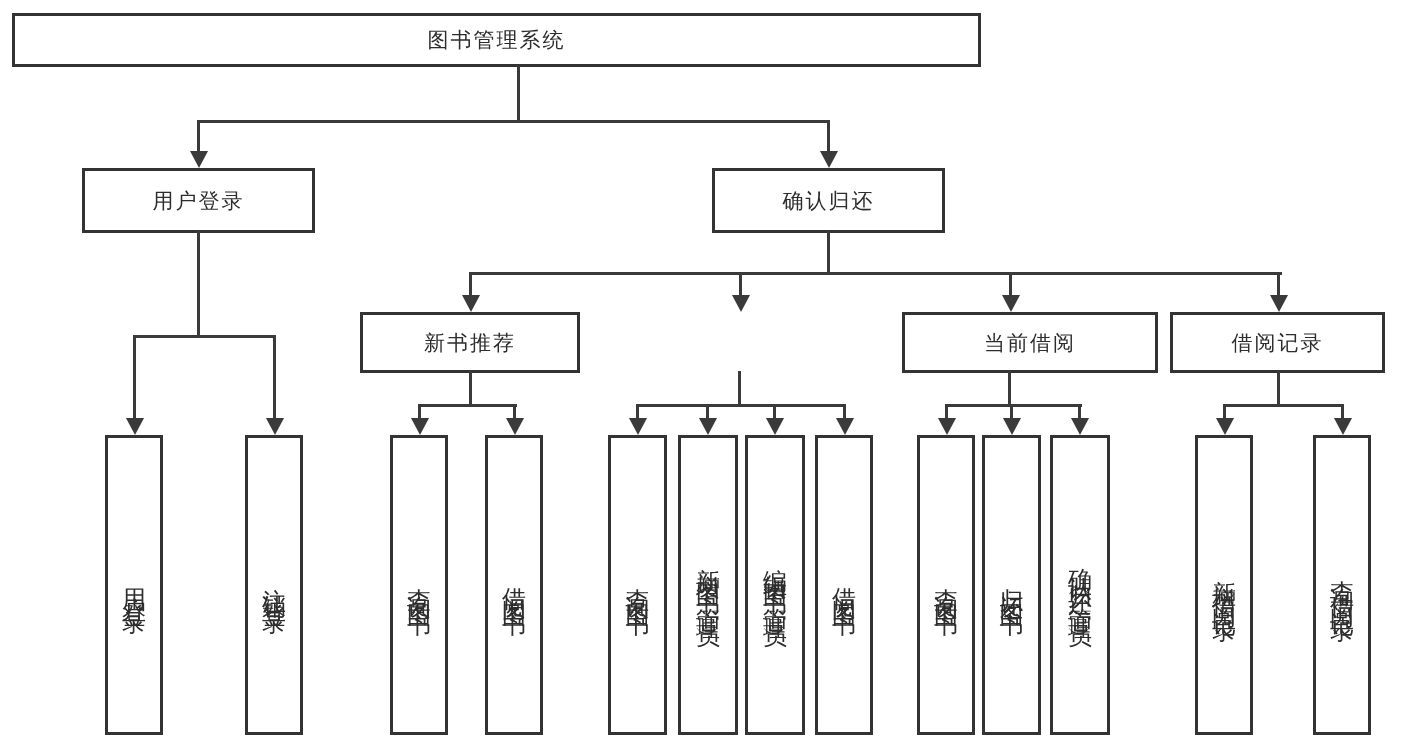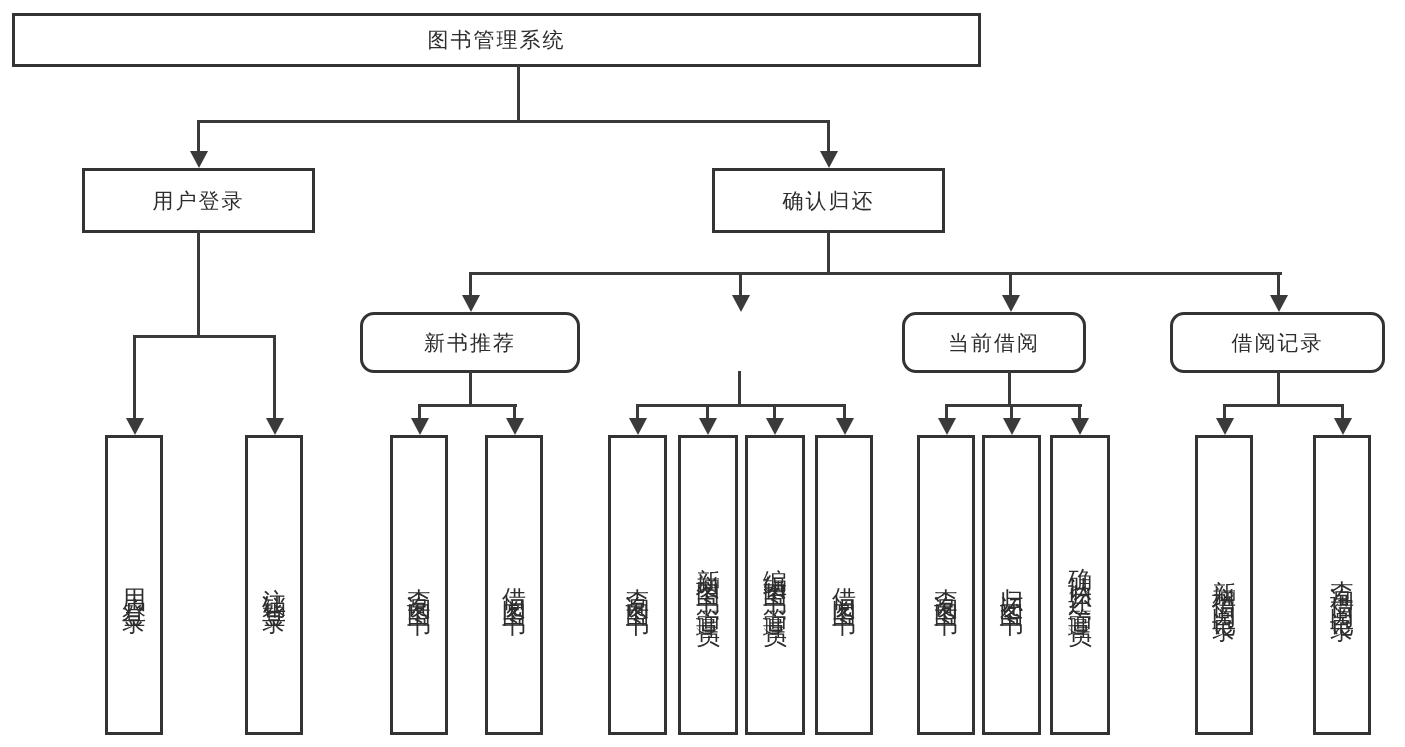--- a/index.html
+++ b/index.html
@@ -17,7 +17,7 @@
     font-size:24px;letter-spacing:8px;line-height:1;color:#2d2d2d;
   }
   .l2{top:168px;height:65px;width:233px;}
-  .l3{top:312px;height:61px;border-radius:14px;}
+  .l3{top:312px;height:61px;}
   .leaf{top:435px;height:300px;width:58px;}
   .hline,.vline{position:absolute;background:#3a3a3a;}
   .hline{height:3px;}

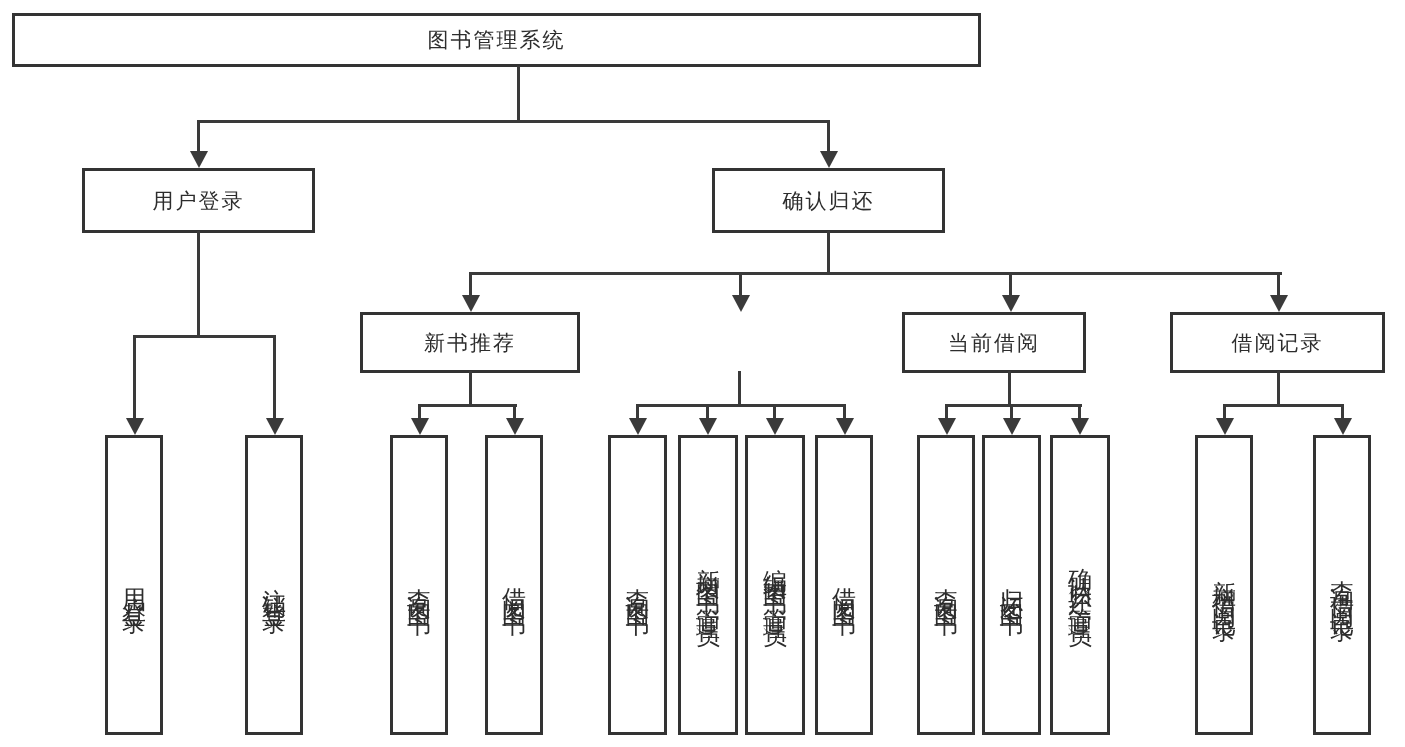--- a/index.html
+++ b/index.html
@@ -73,7 +73,7 @@
   <div class="box l3" style="left:360px;width:220px;">
     <span class="hlabel">新书推荐</span>
   </div>
-  <div class="box l3" style="left:902px;width:184px;">
+  <div class="box l3" style="left:902px;width:256px;">
     <span class="hlabel">当前借阅</span>
   </div>
   <div class="box l3" style="left:1170px;width:215px;">

